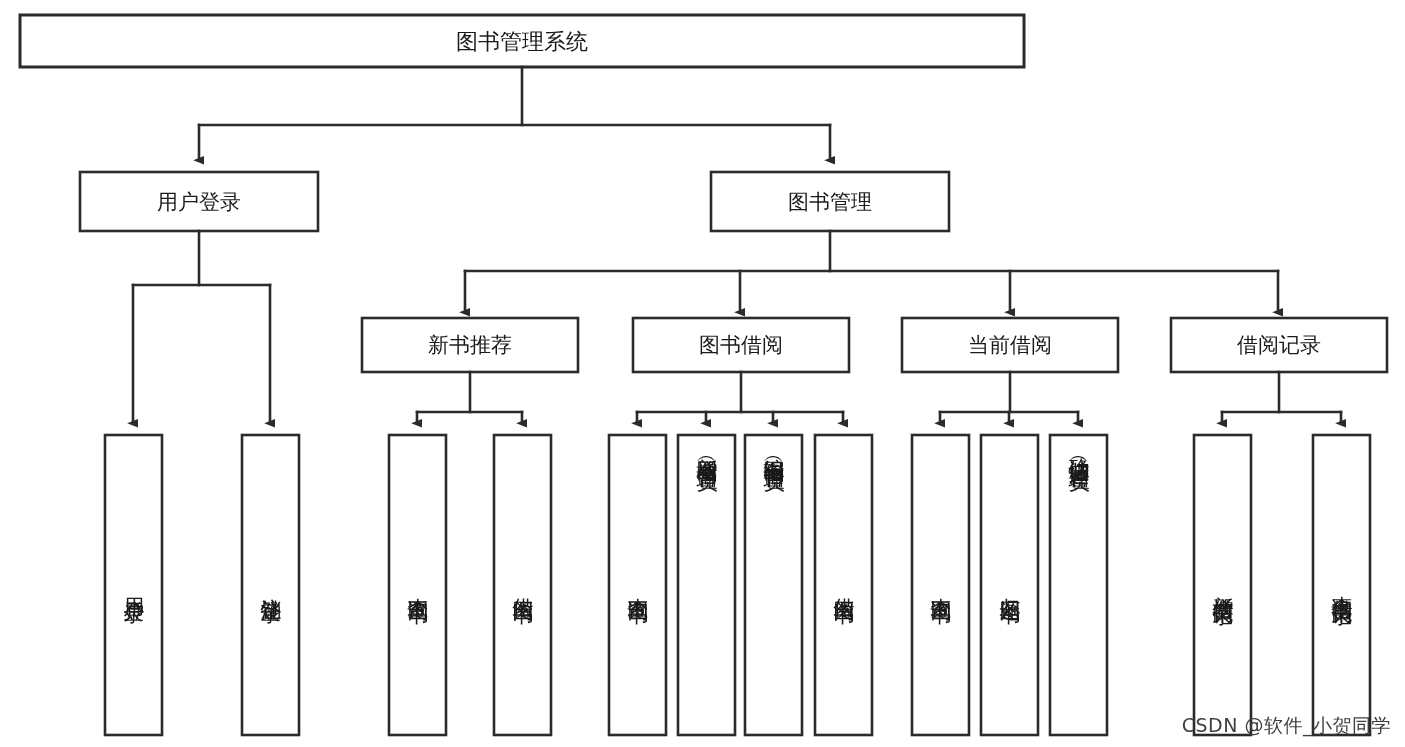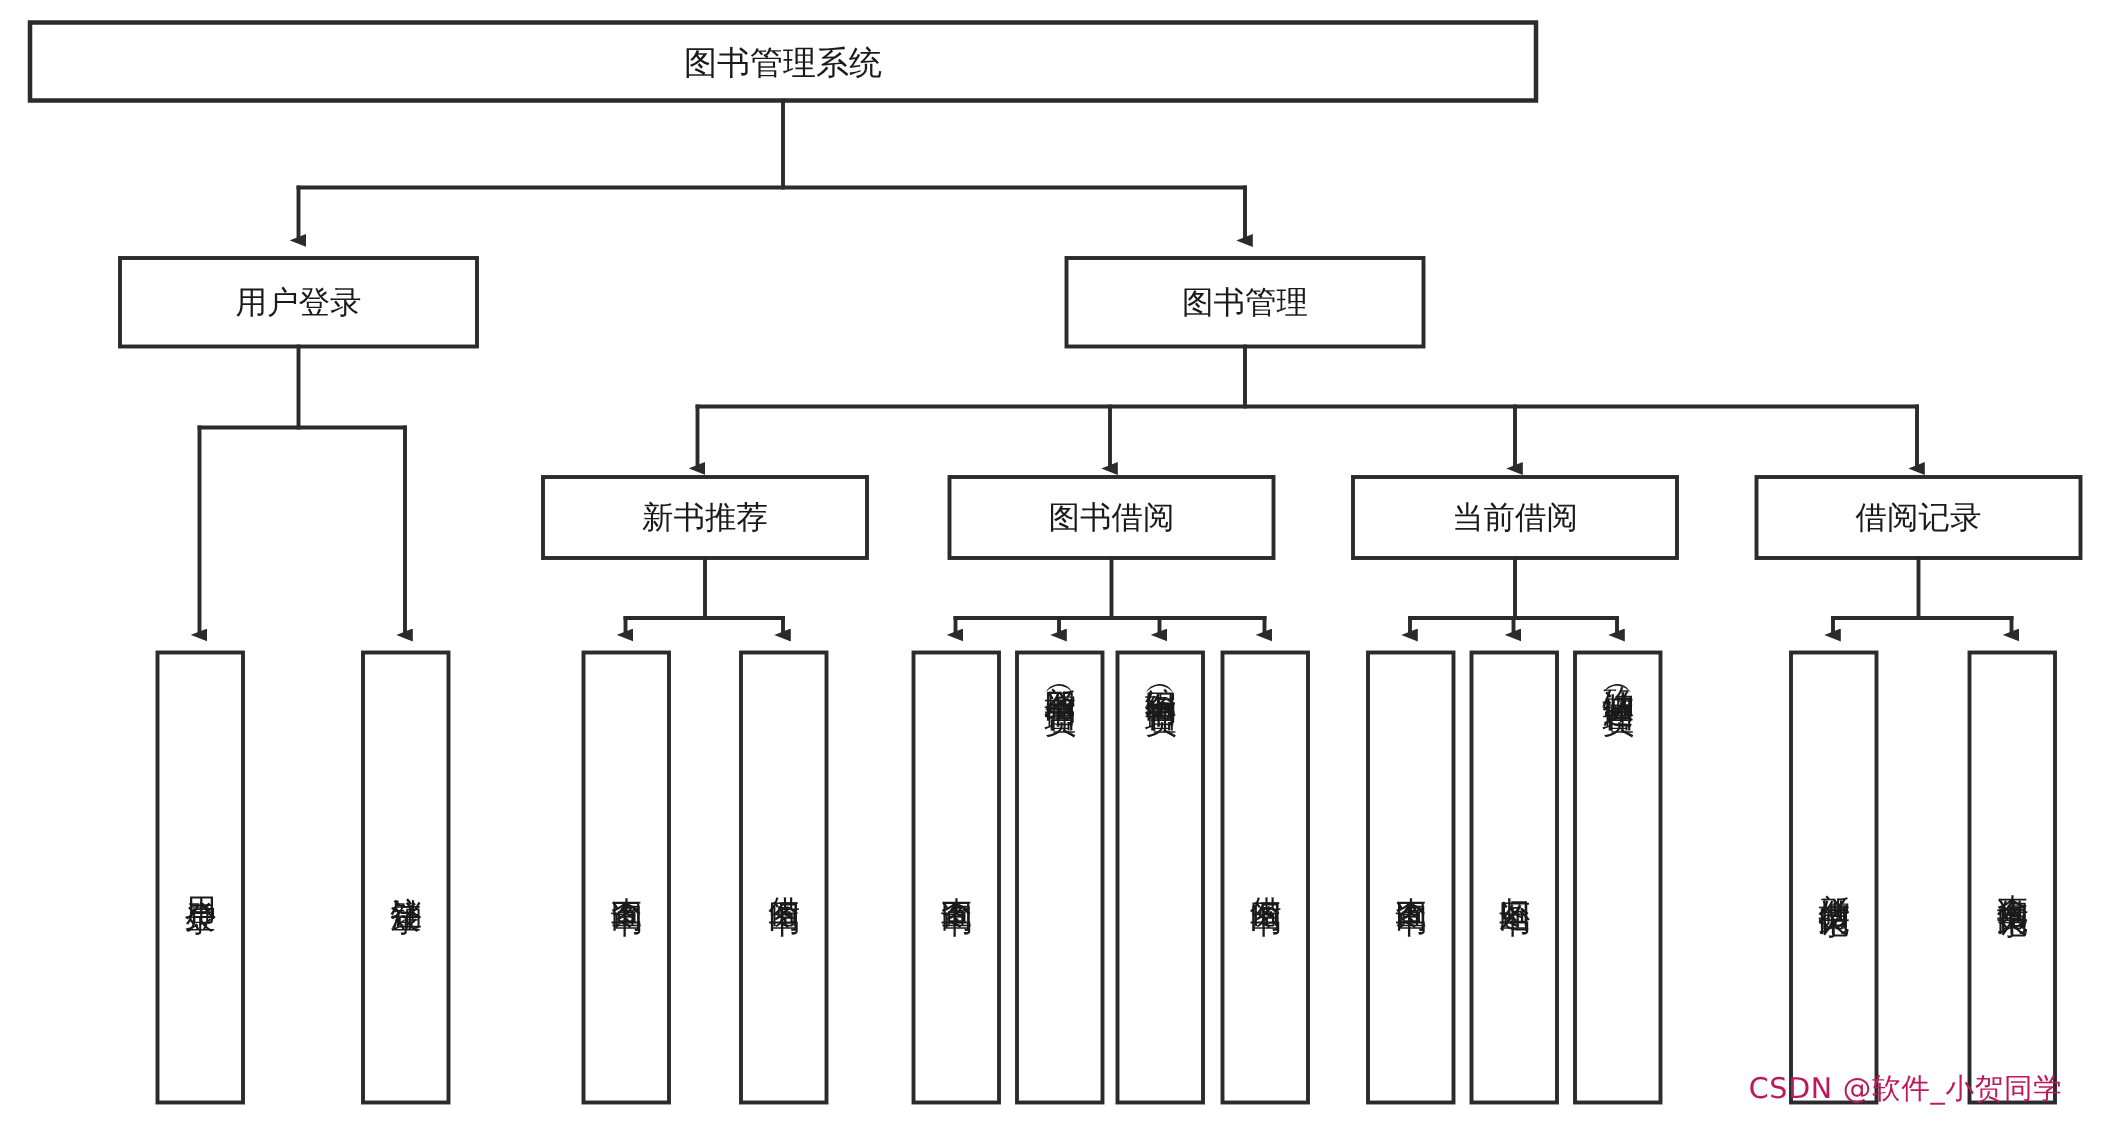--- a/index.html
+++ b/index.html
@@ -70,11 +70,11 @@
   }
   .watermark {
     position: absolute;
-    right: 30px;
+    right: 14px;
     bottom: 8px;
     font-family: "DejaVu Sans", "Liberation Sans", sans-serif;
     font-size: 19px;
-    color: #be185d;
+    color: #404040;
     letter-spacing: 0.5px;
     white-space: nowrap;
   }

